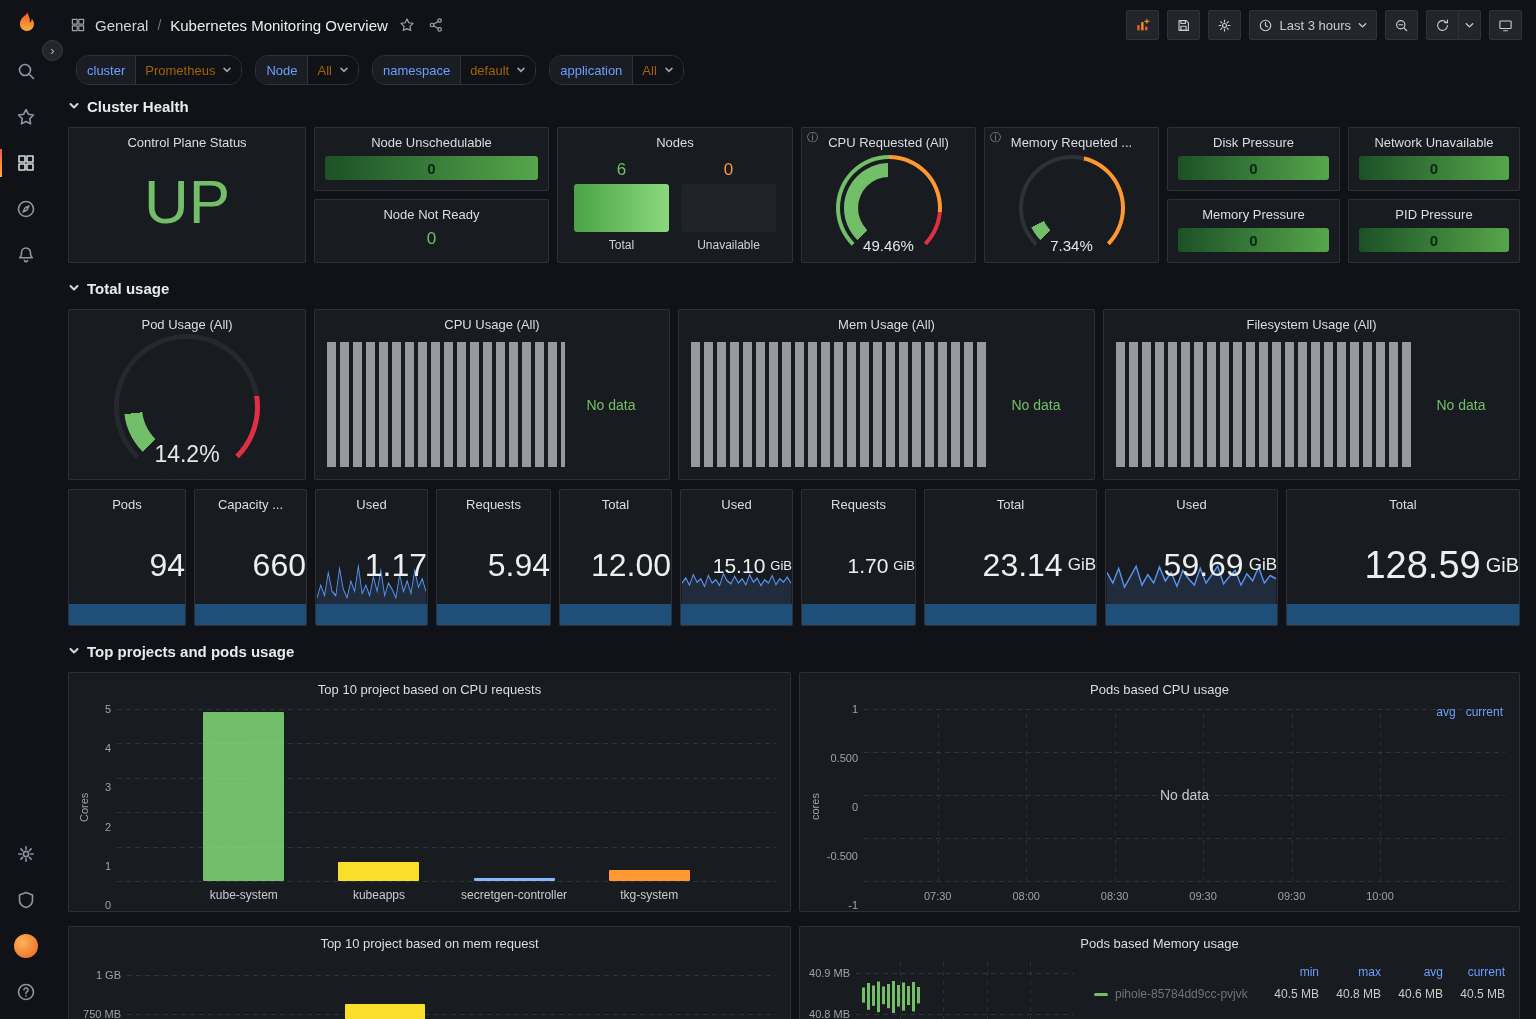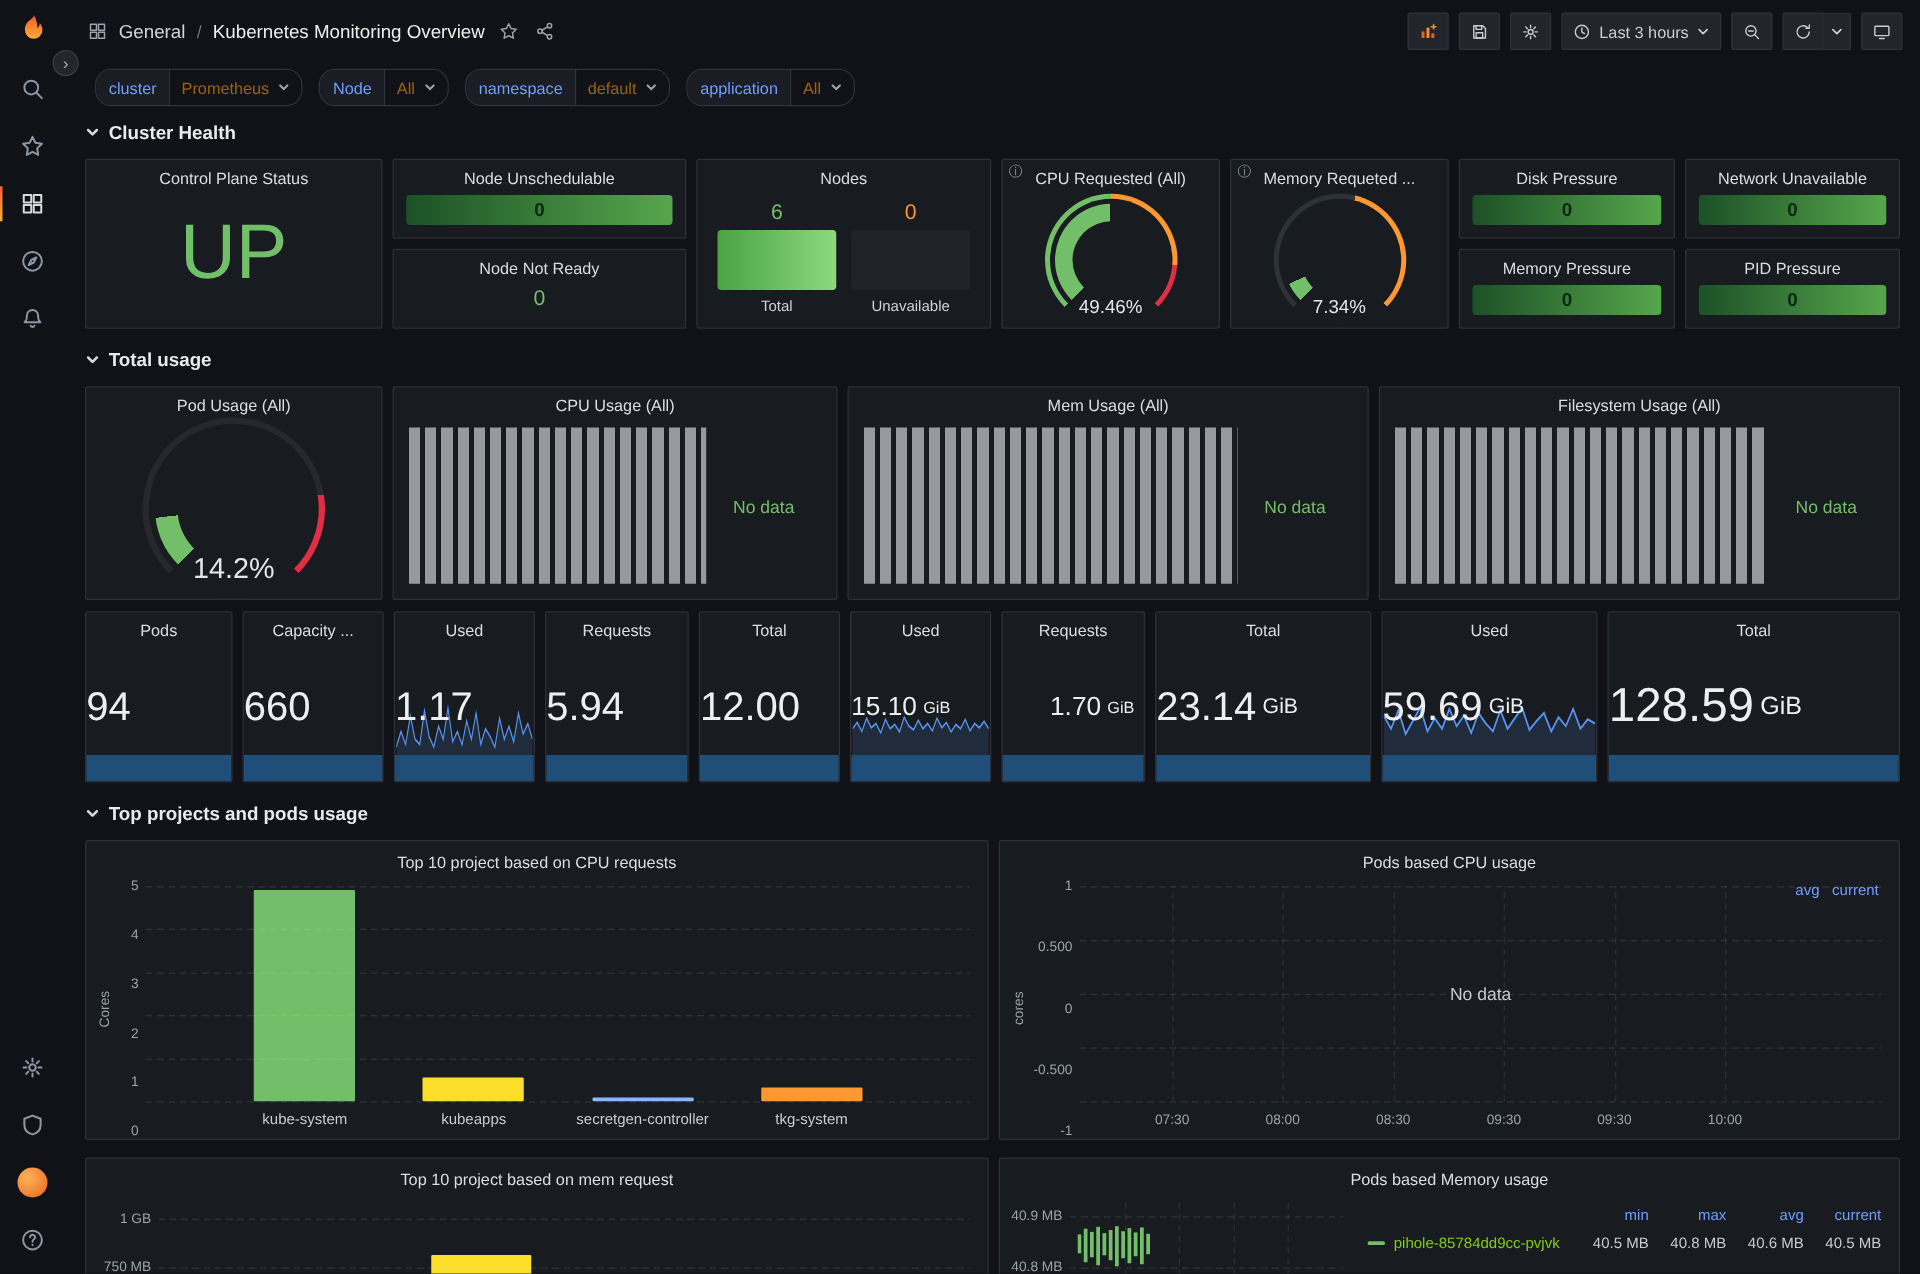--- a/index.html
+++ b/index.html
@@ -95,7 +95,7 @@
 .nd-text{width:92px;display:flex;align-items:center;justify-content:center;color:#73bf69;font-size:14px}
 
 
-.stat-panel .stat-val{flex:1;display:flex;align-items:center;justify-content:flex-start;gap:5px;z-index:2;padding-top:14px}
+.stat-panel .stat-val{flex:1;display:flex;align-items:center;justify-content:flex-end;gap:5px;z-index:2;padding-top:14px}
 .stat-panel .num{font-size:32px;font-weight:500;color:#edeef0;line-height:1}
 .stat-panel .unit{font-size:17px;font-weight:500;color:#edeef0}
 .stat-bar{height:21px;flex:0 0 21px;background:#1f4e79;z-index:1}

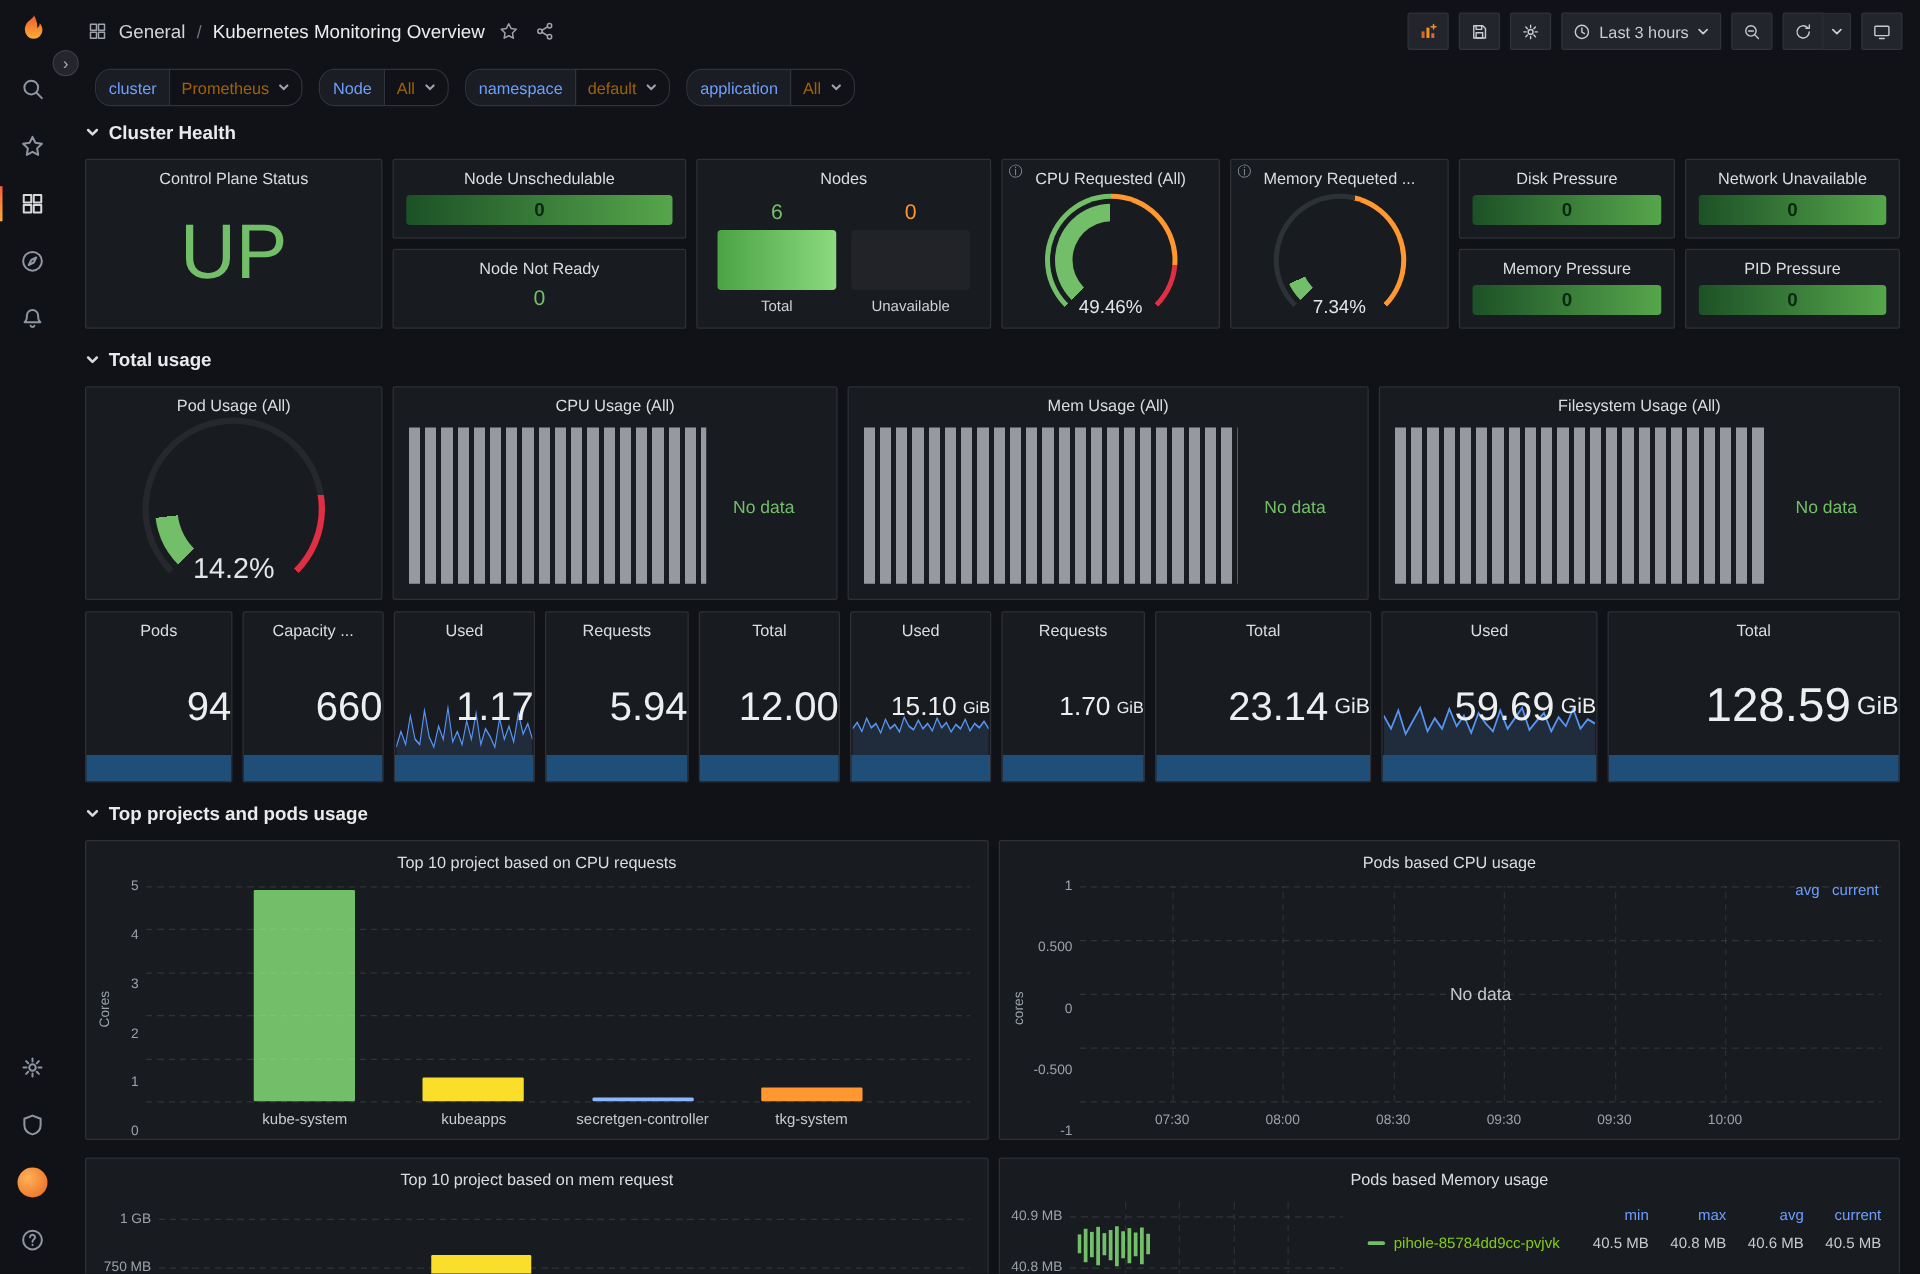--- a/index.html
+++ b/index.html
@@ -130,7 +130,7 @@
 .minibars{position:absolute;top:4px;left:6px}
 .mem-legend{flex:1;padding:4px 2px 0 20px;font-size:12px;min-width:0}
 .lt-head,.lt-row{display:flex;align-items:flex-start;height:22px}
-.lt-name{flex:1;display:flex;align-items:center;gap:7px;min-width:0;white-space:nowrap;overflow:hidden;color:#84cc16;cursor:pointer}
+.lt-name{flex:1;display:flex;align-items:center;gap:7px;min-width:0;white-space:nowrap;overflow:hidden;color:#737373;cursor:pointer}
 .lt-col{width:62px;text-align:right;flex:0 0 auto}
 .lt-head .lt-col{color:#6e9fff;cursor:pointer}
 .lt-row .lt-col{color:#c9cace}

